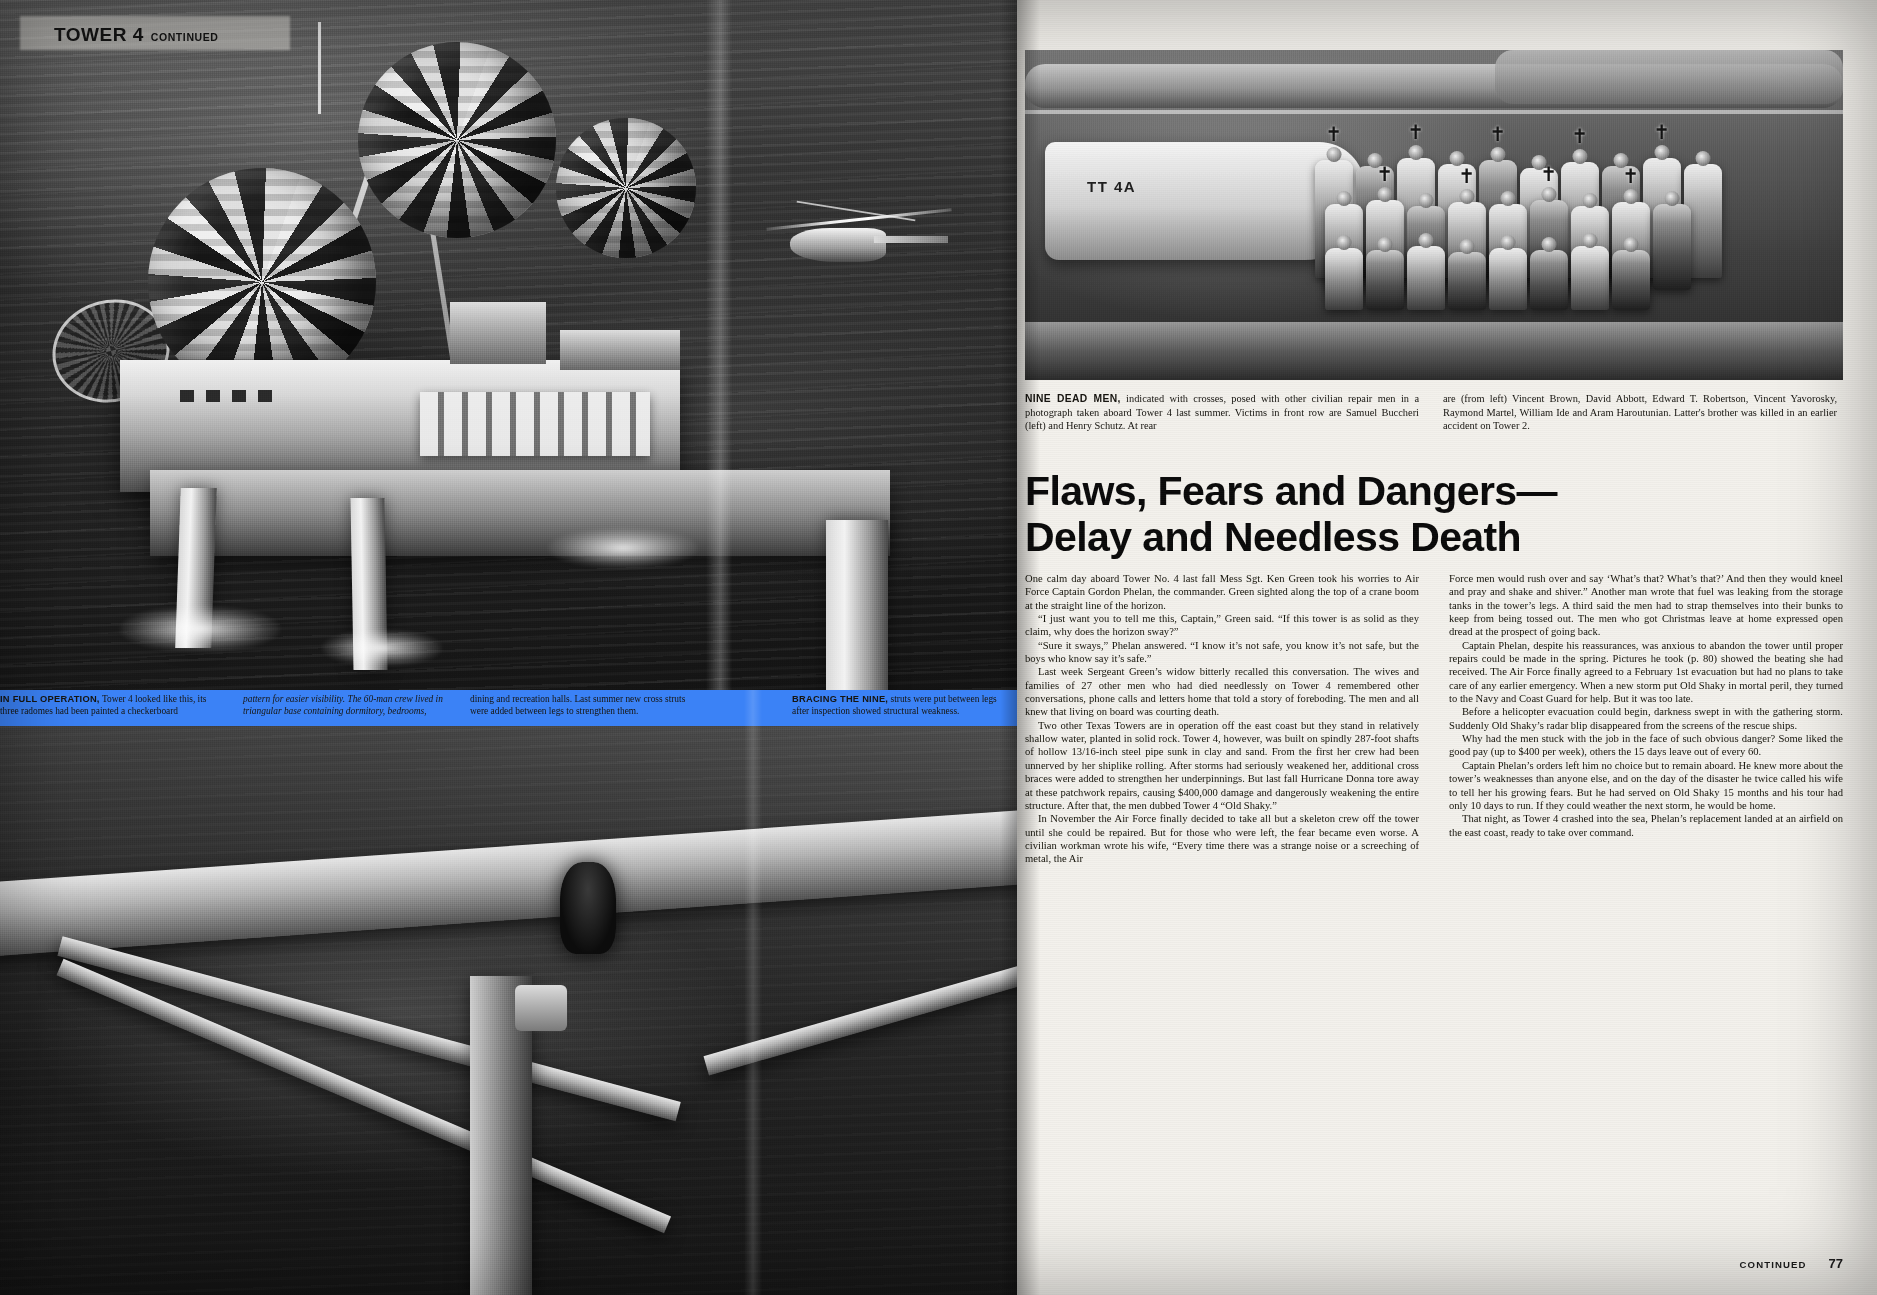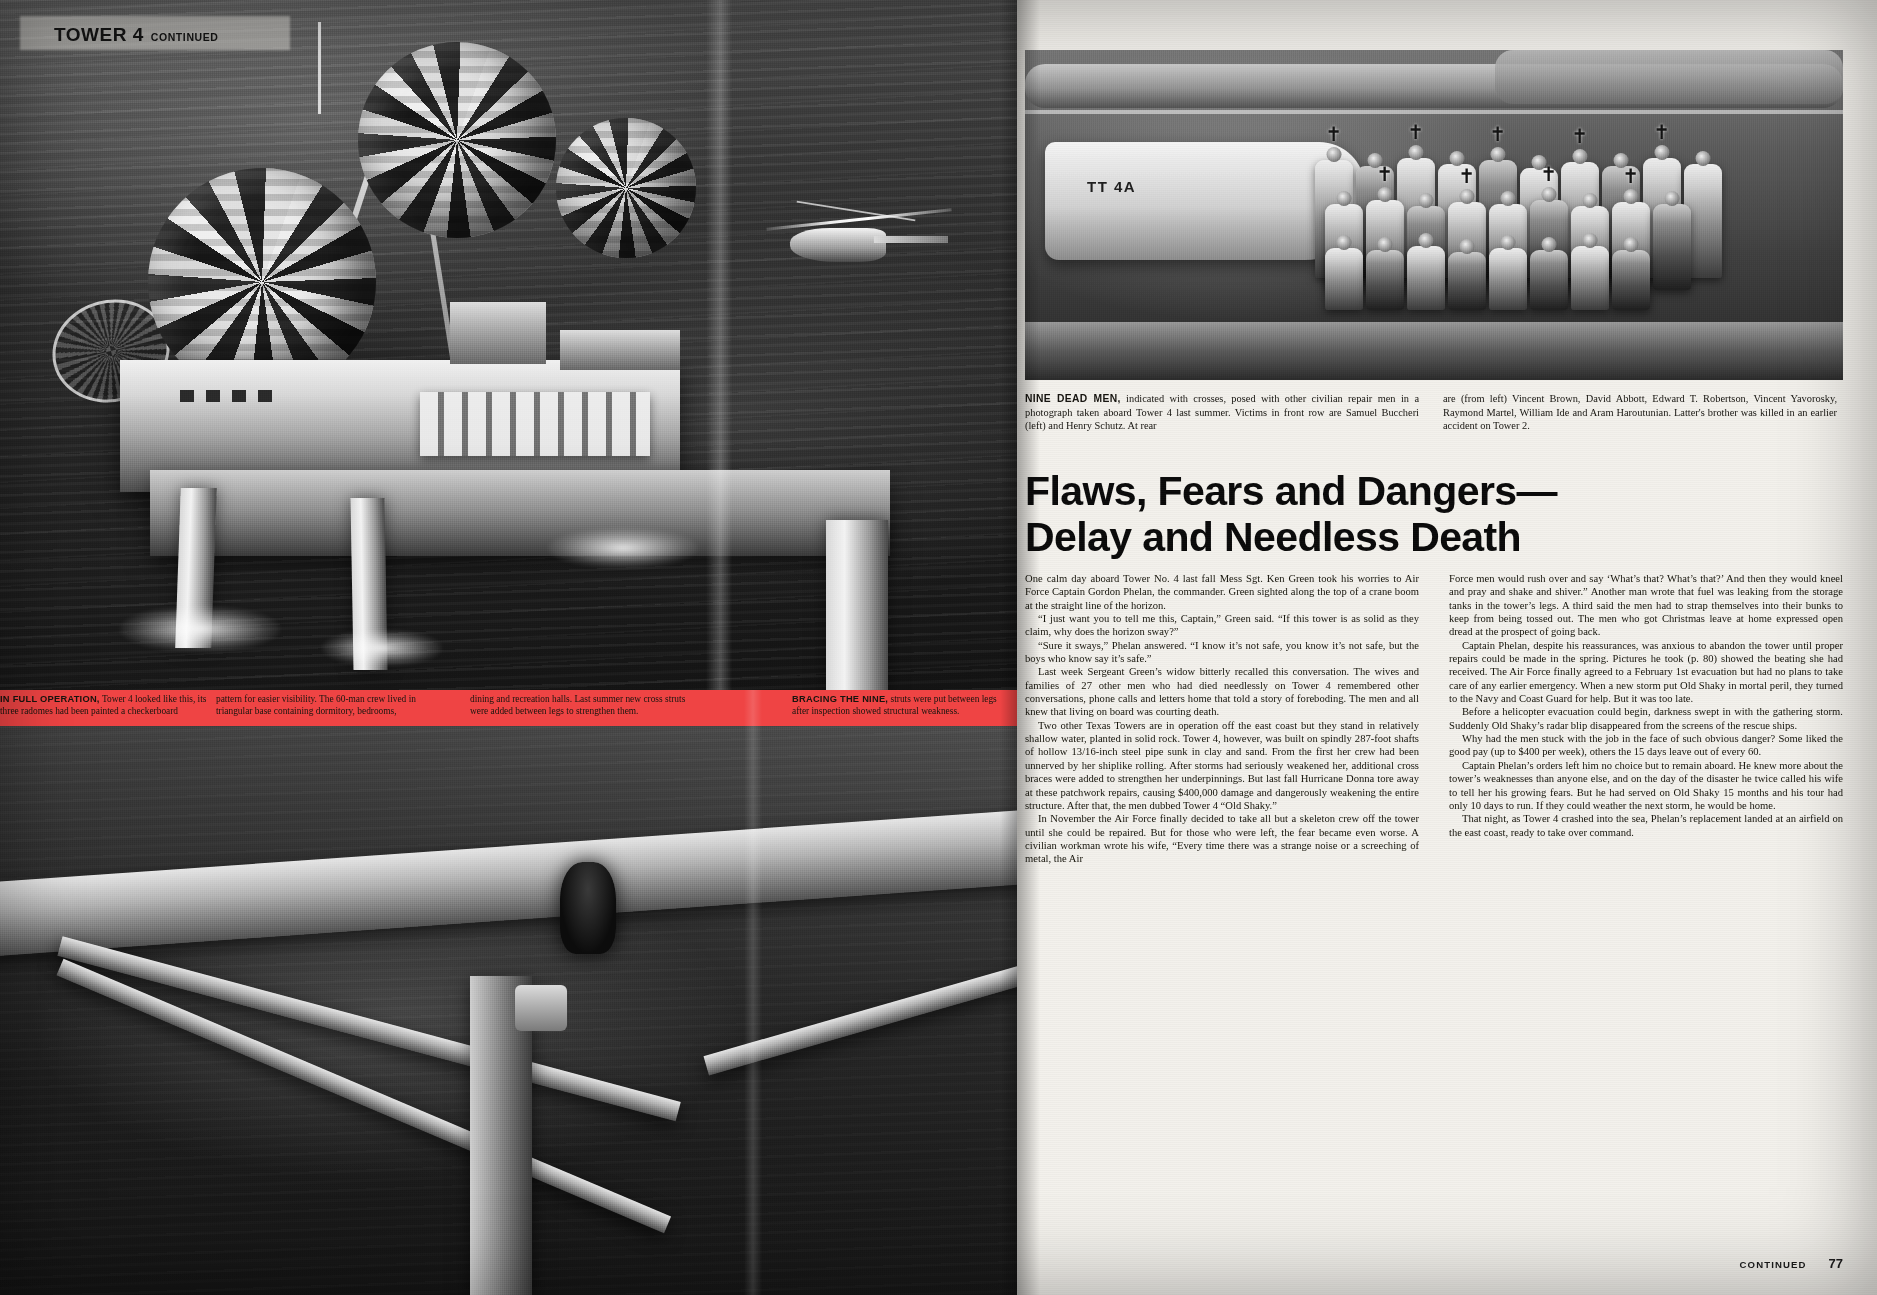--- a/index.html
+++ b/index.html
@@ -196,7 +196,7 @@
   
   .caption-strip{
     position:absolute;left:0;top:690px;width:1017px;height:52px;
-    background:#ef4444;
+    background:#3b82f6;
   }
   .cap-col{
     position:absolute;top:4px;font-size:9.4px;line-height:11.6px;color:#17150f;

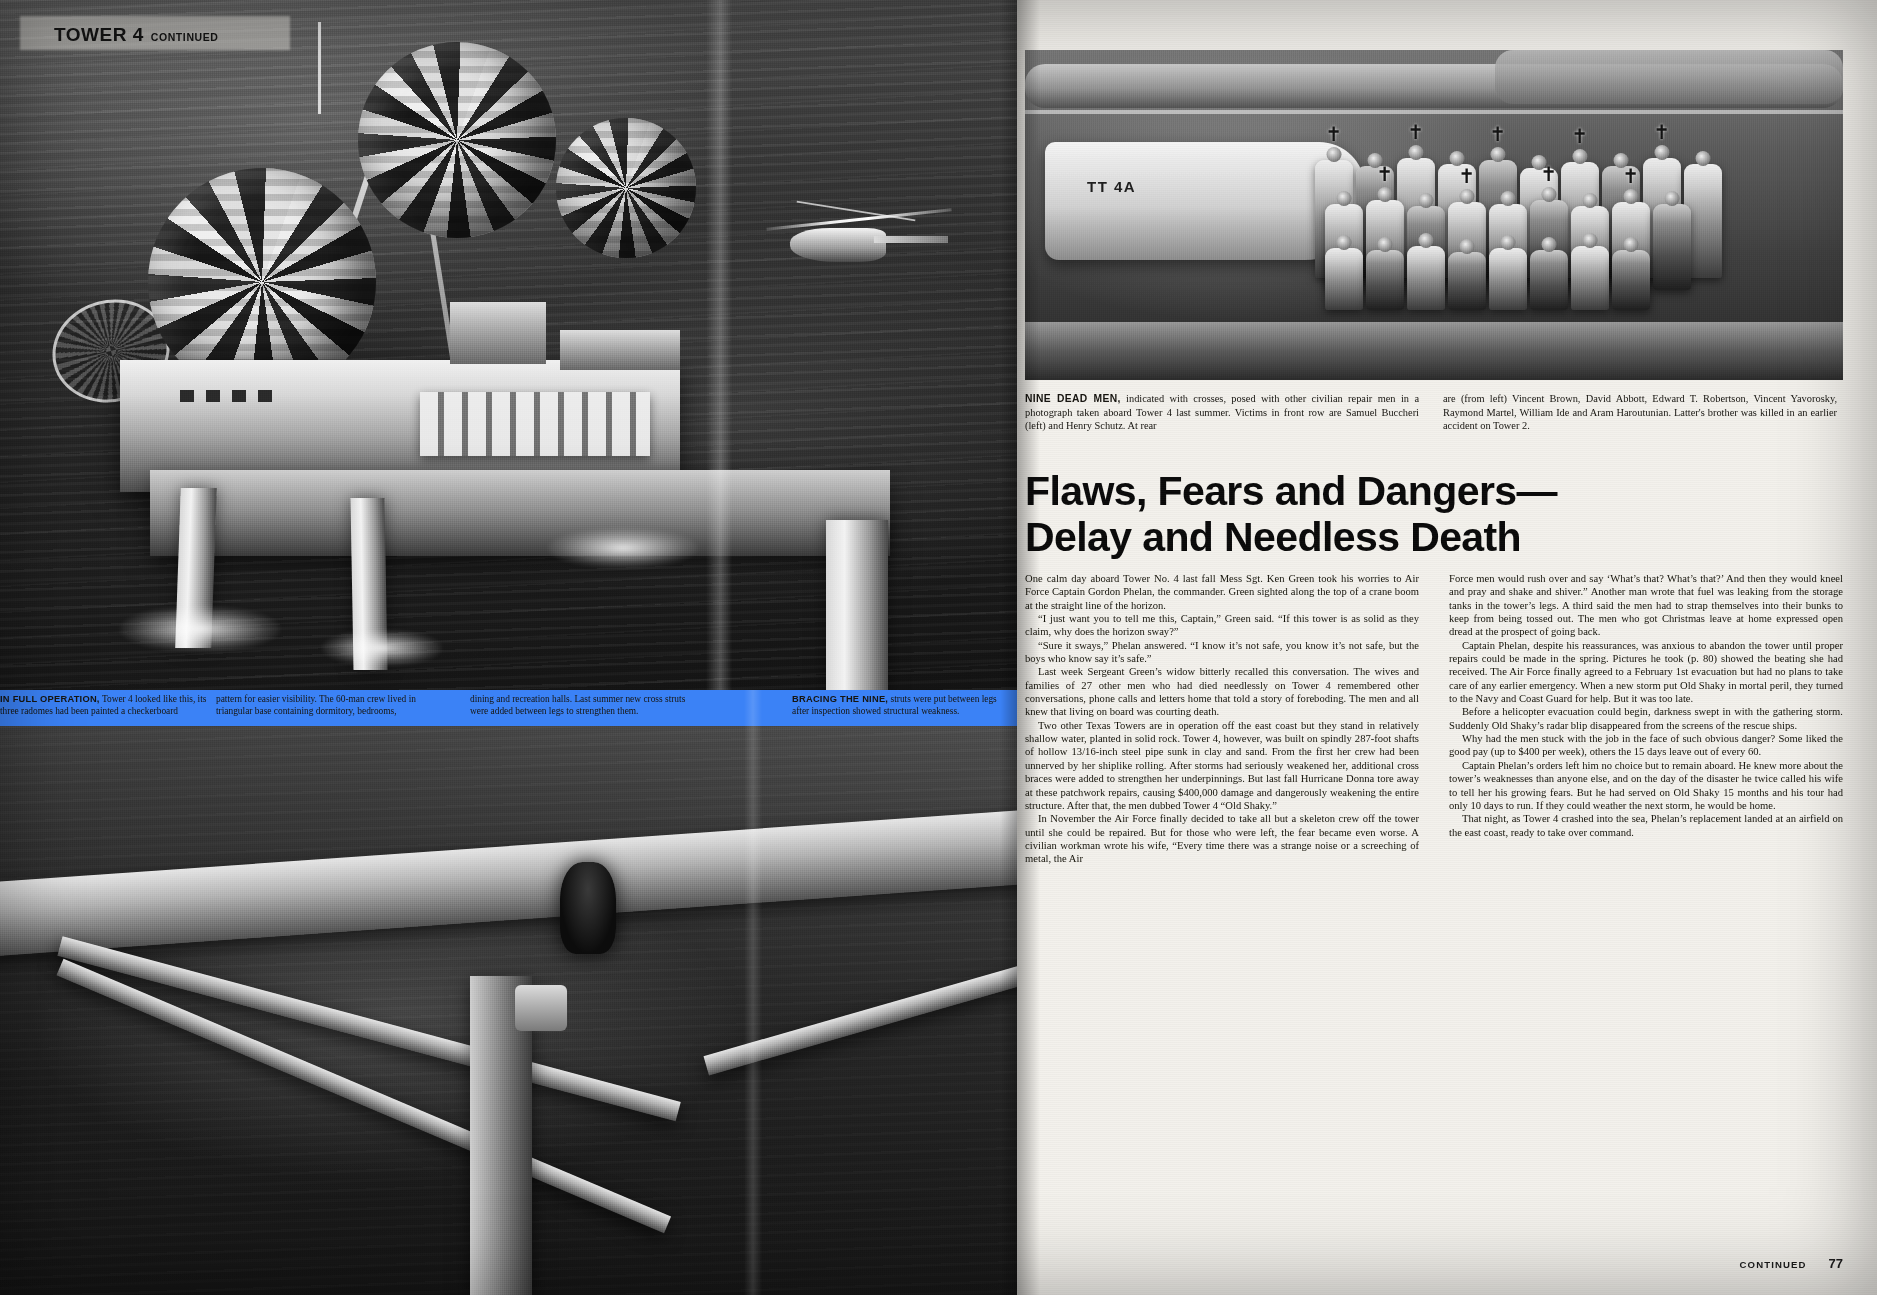--- a/index.html
+++ b/index.html
@@ -205,7 +205,7 @@
     font-family:"Liberation Sans", sans-serif;font-weight:700;font-size:9.3px;letter-spacing:.25px;
   }
   .cap-c1{left:0px;width:218px;}
-  .cap-c2{left:216px;width:206px;}
+  .cap-c2{left:243px;width:206px;font-style:italic;}
   .cap-c3{left:470px;width:232px;}
   .cap-c4{left:792px;width:224px;}
 

